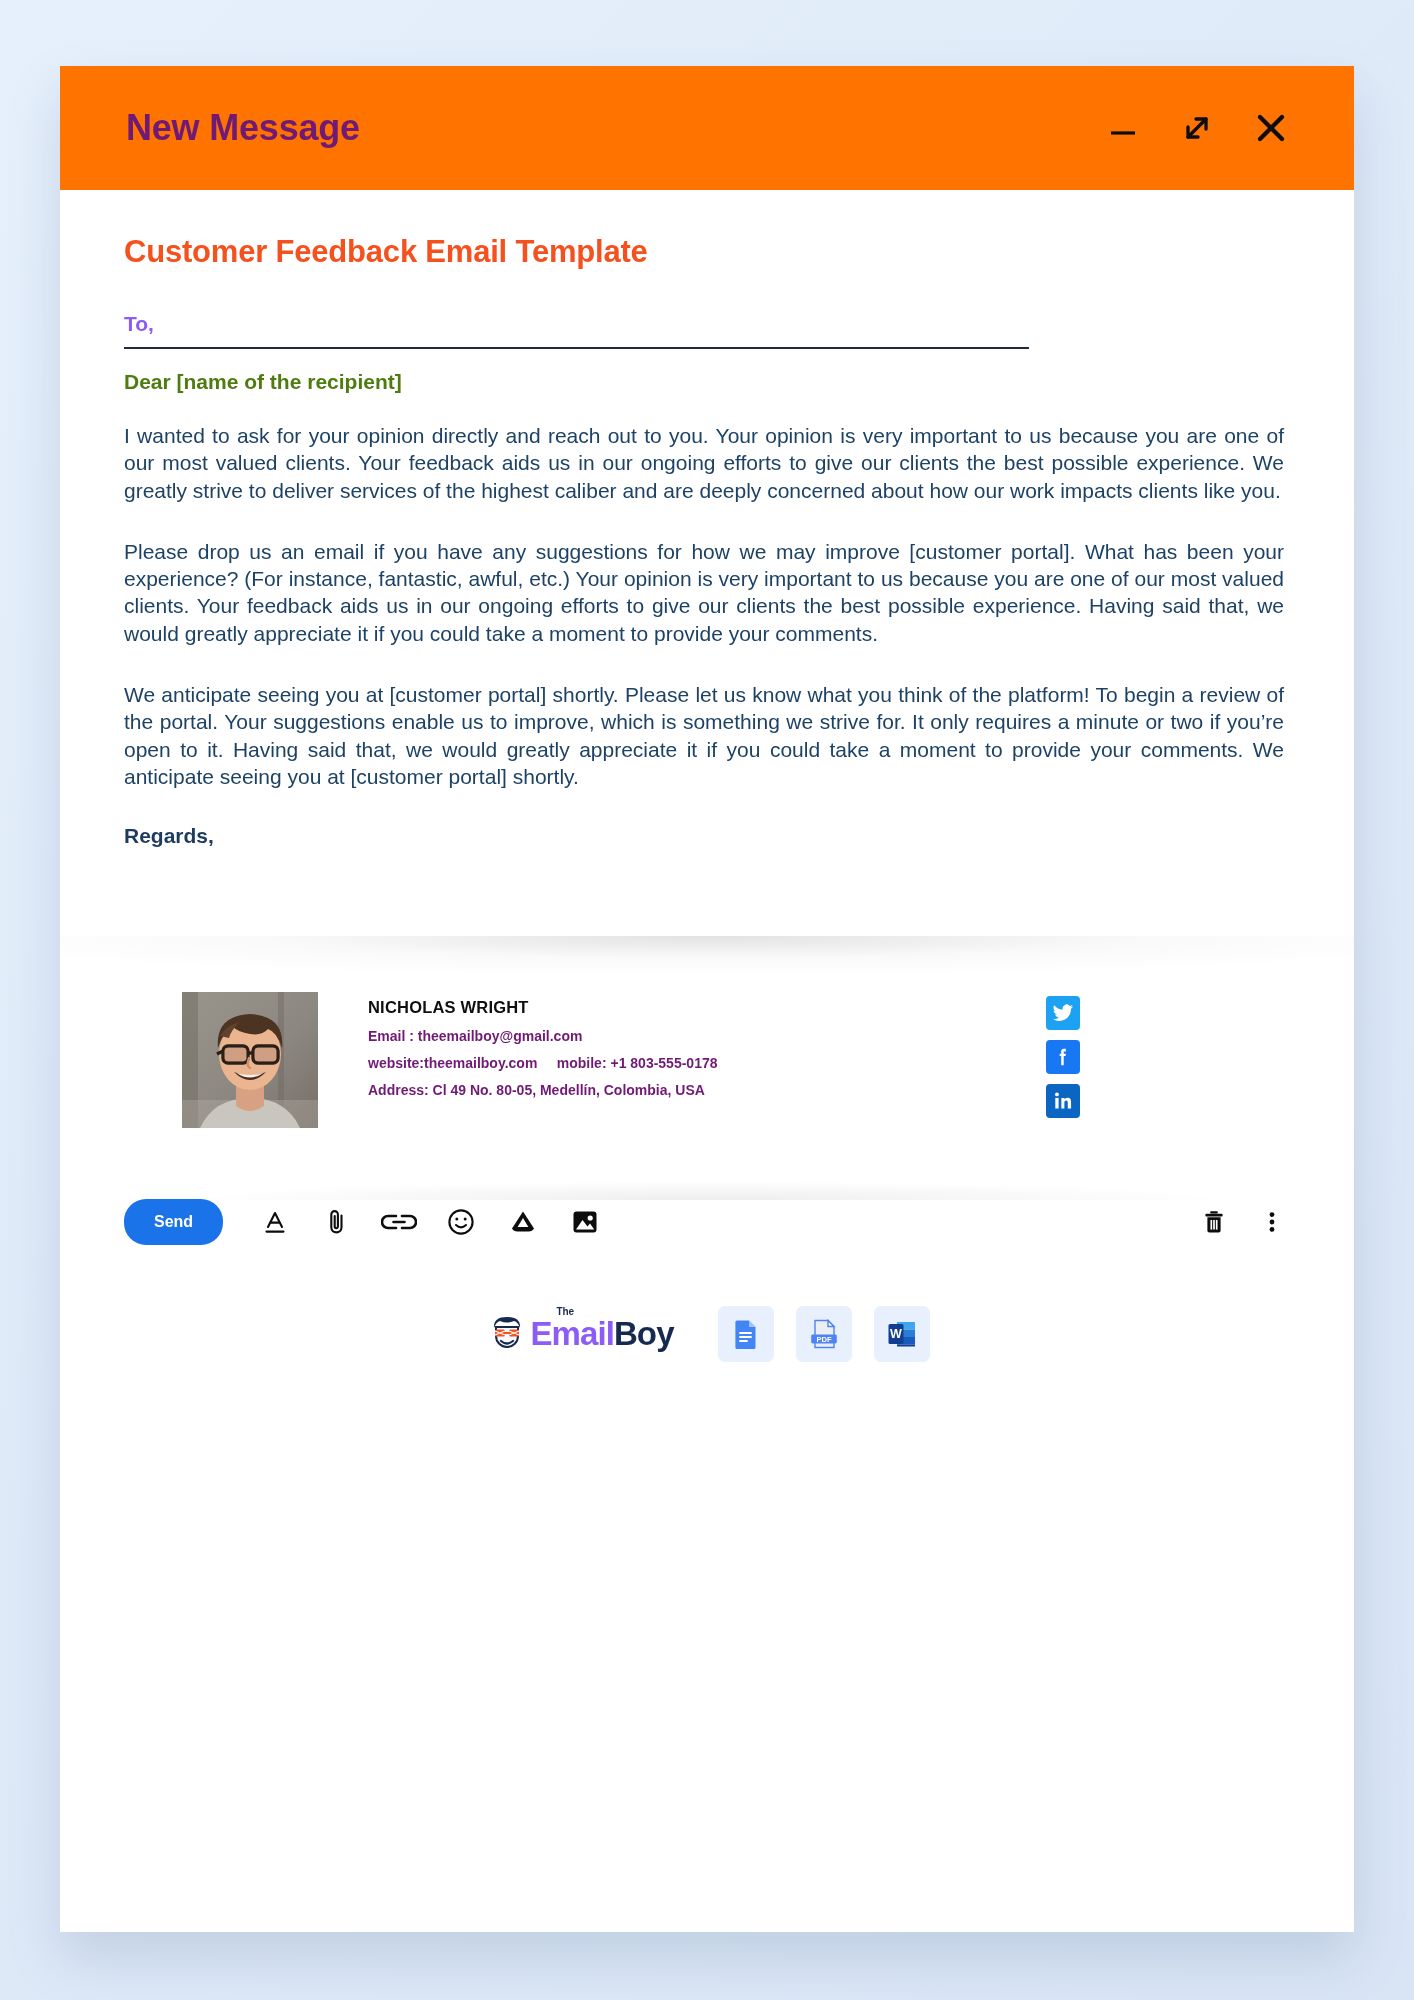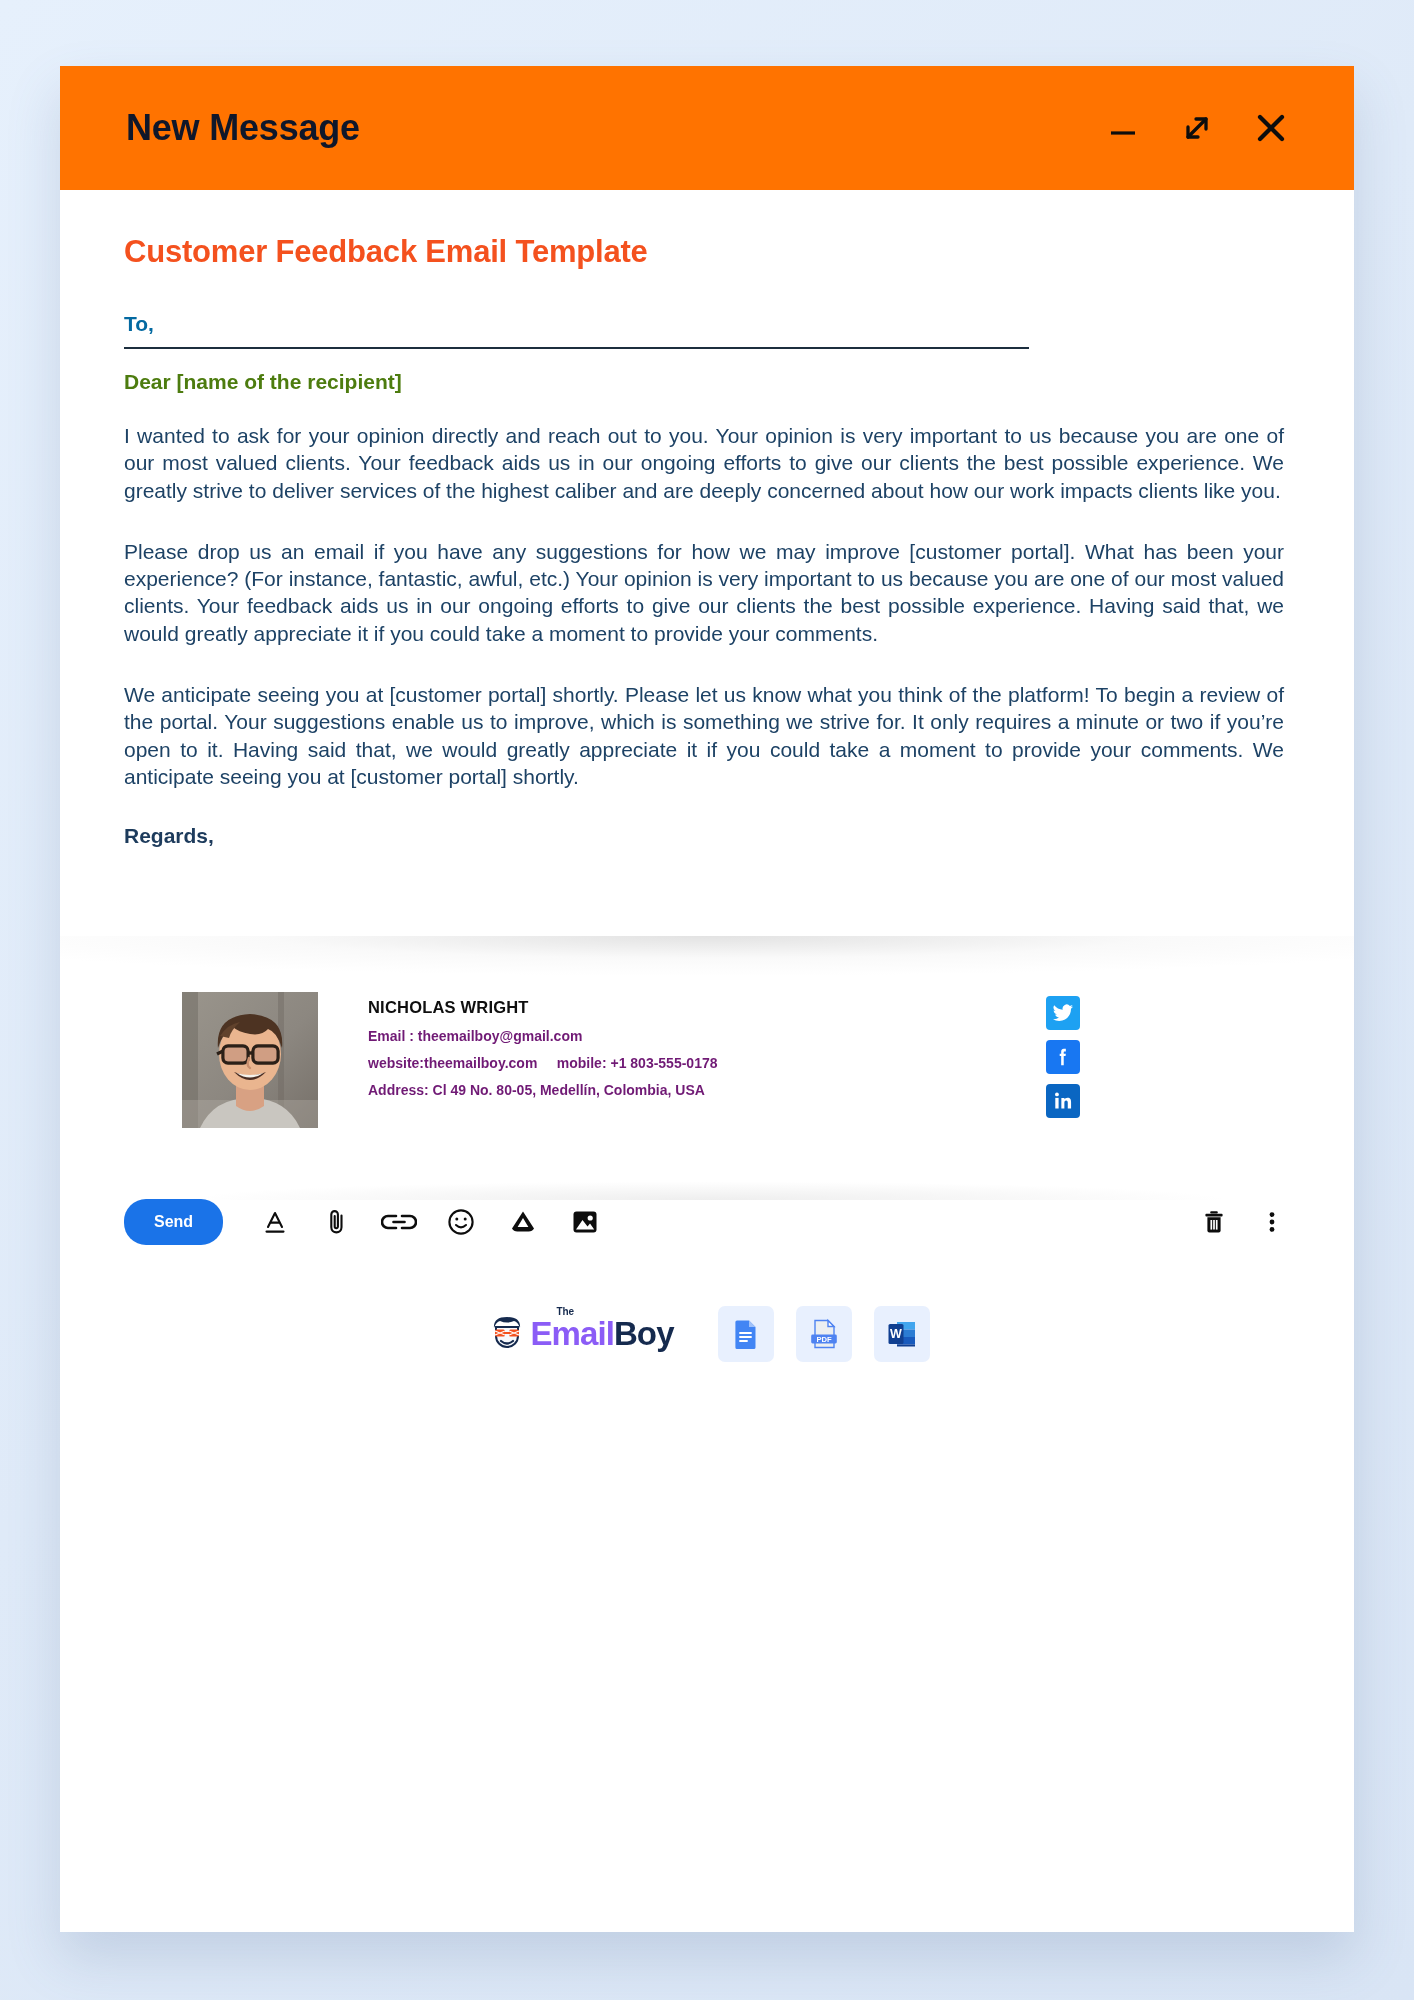--- a/index.html
+++ b/index.html
@@ -38,7 +38,7 @@
   }
 
   .titlebar-title {
-    color: #0f172a;
+    color: #701a75;
     font-size: 36px;
     font-weight: bold;
     letter-spacing: -0.2px;

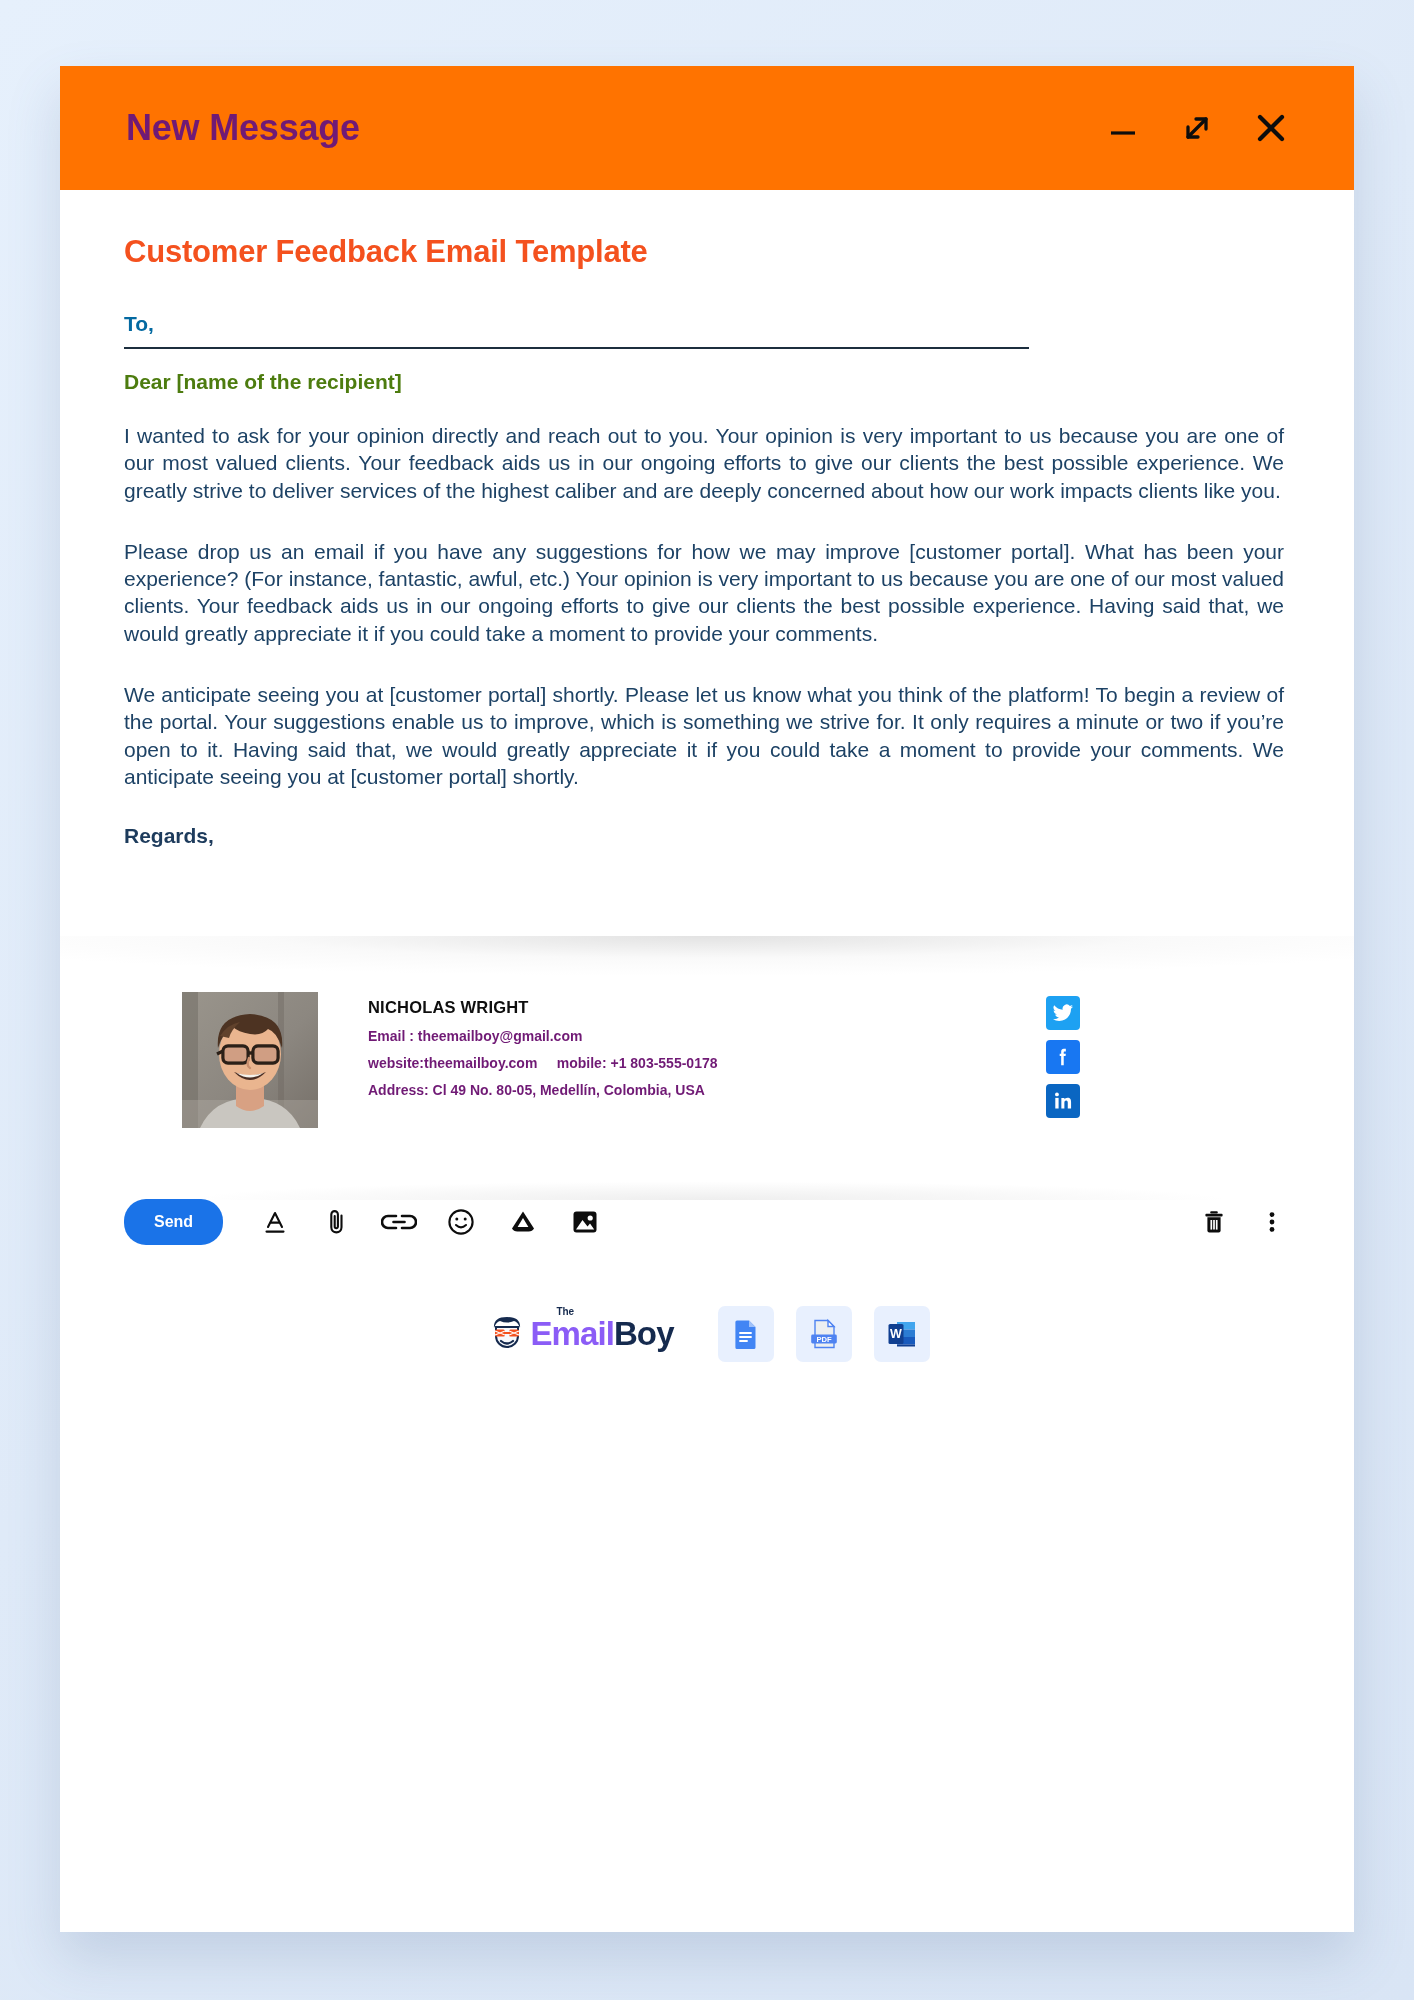--- a/index.html
+++ b/index.html
@@ -82,7 +82,7 @@
   }
 
   .field-label {
-    color: #0369a1;
+    color: #8b5cf6;
     font-size: 21px;
     font-weight: bold;
   }

